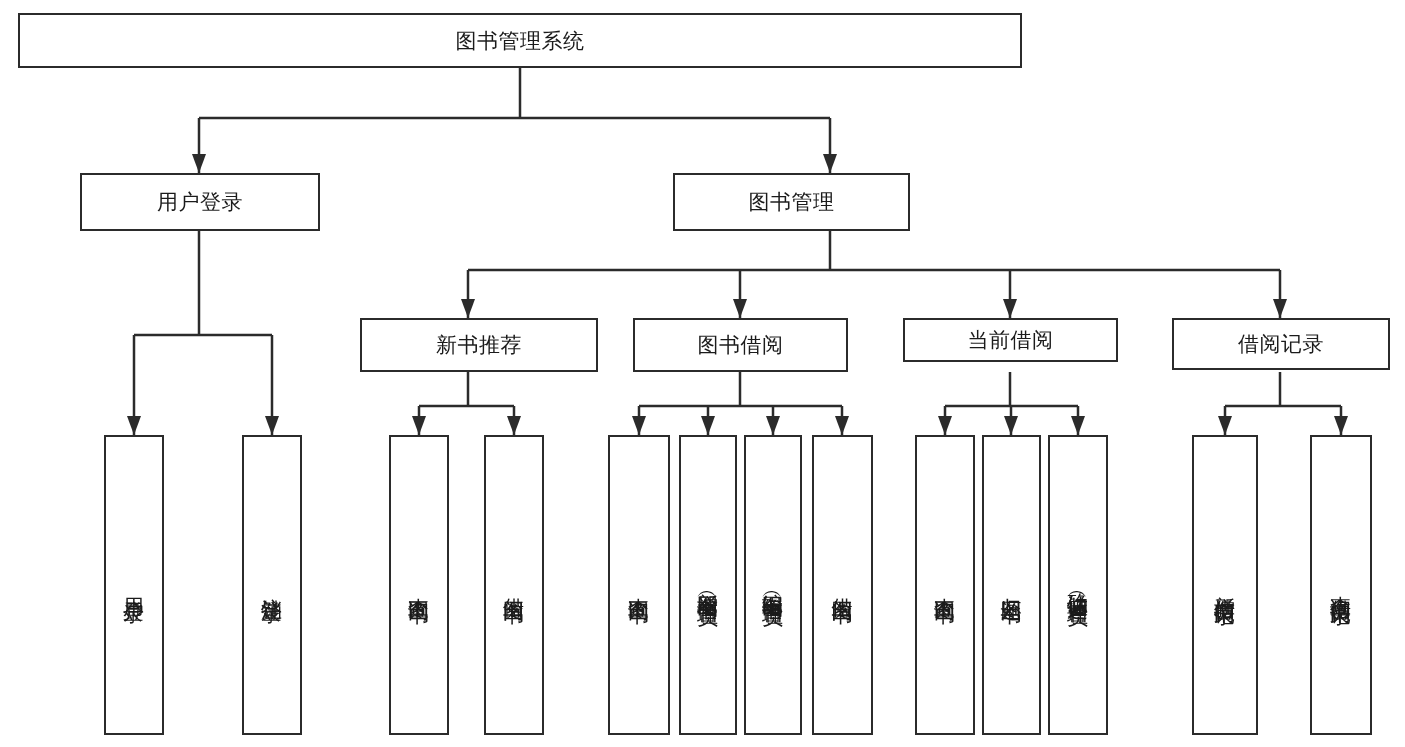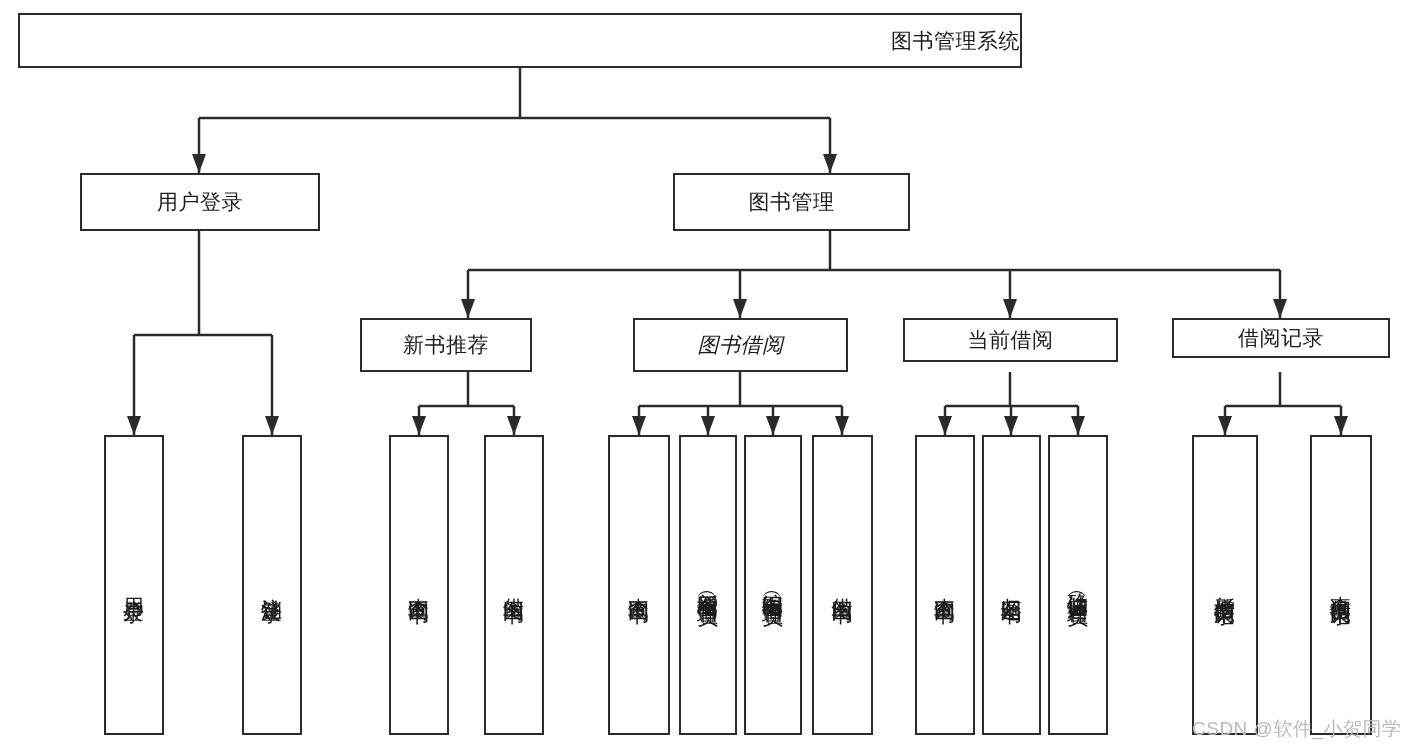--- a/index.html
+++ b/index.html
@@ -121,7 +121,7 @@
     </svg>
 
   <div id="nodes">
-      <div class="node node-h" style="left: 18px; top: 13px; width: 1004px; height: 55px; justify-content: flex-end;">
+      <div class="node node-h" style="left: 18px; top: 13px; width: 1004px; height: 55px;">
         <span>图书管理系统</span>
       </div>
       <div class="node node-h" style="left: 80px; top: 173px; width: 240px; height: 58px;">

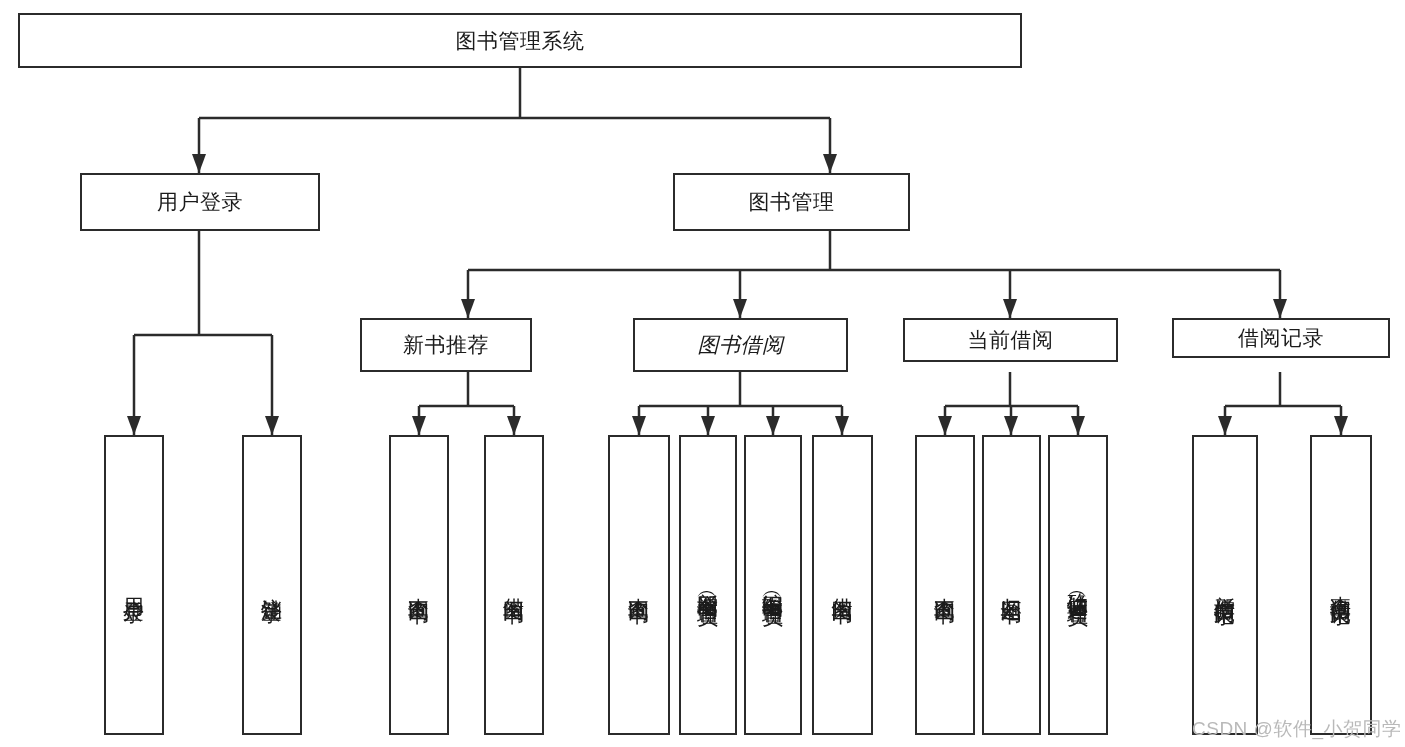--- a/index.html
+++ b/index.html
@@ -130,7 +130,7 @@
       <div class="node node-h" style="left: 673px; top: 173px; width: 237px; height: 58px;">
         <span>图书管理</span>
       </div>
-      <div class="node node-h" style="left: 360px; top: 318px; width: 172px; height: 54px;">
+      <div class="node node-h" style="left: 360px; top: 318px; width: 238px; height: 54px;">
         <span>新书推荐</span>
       </div>
       <div class="node node-h" style="left: 633px; top: 318px; width: 215px; height: 54px; font-style: italic;">

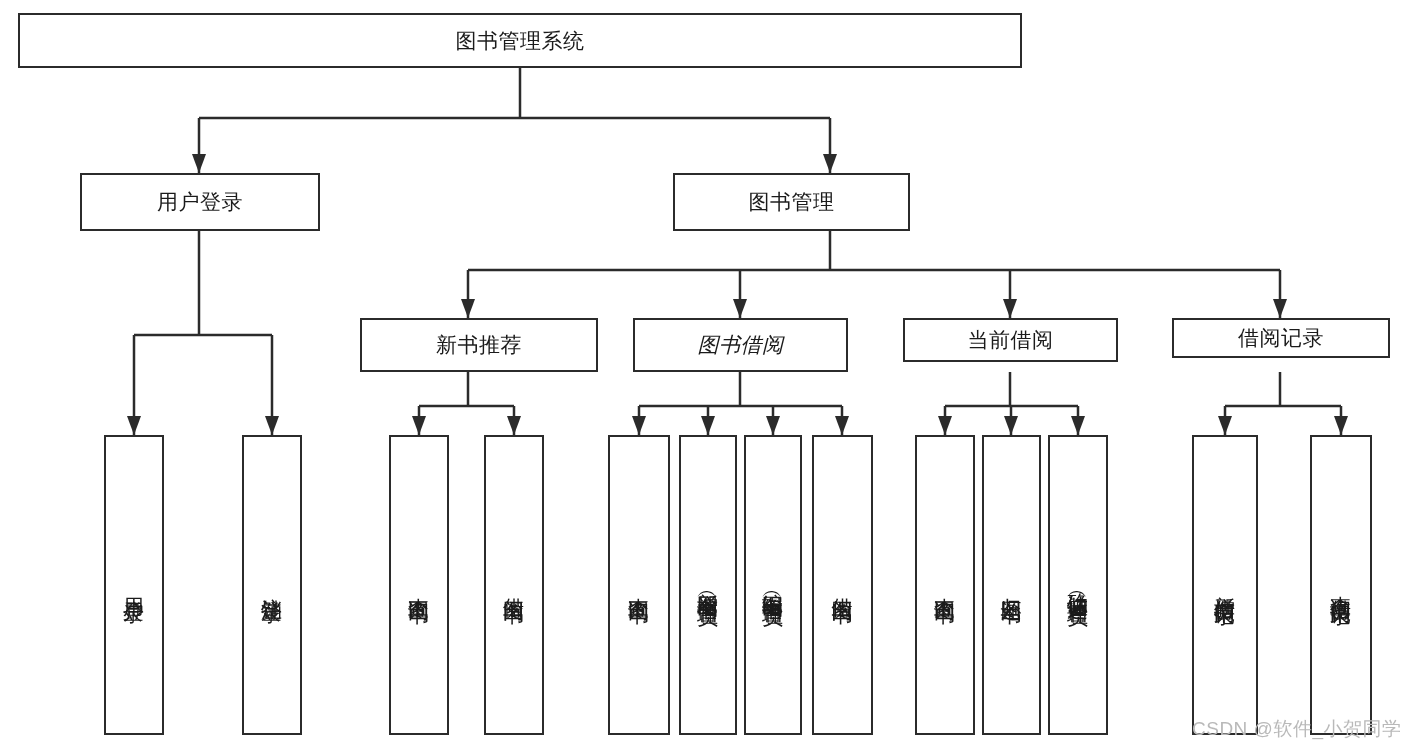--- a/index.html
+++ b/index.html
@@ -133,7 +133,7 @@
       <div class="node node-h" style="left: 360px; top: 318px; width: 238px; height: 54px;">
         <span>新书推荐</span>
       </div>
-      <div class="node node-h" style="left: 633px; top: 318px; width: 215px; height: 54px; font-style: italic;">
+      <div class="node node-h" style="left: 633px; top: 318px; width: 215px; height: 54px;">
         <span>图书借阅</span>
       </div>
       <div class="node node-h" style="left: 903px; top: 318px; width: 215px; height: 44px;">

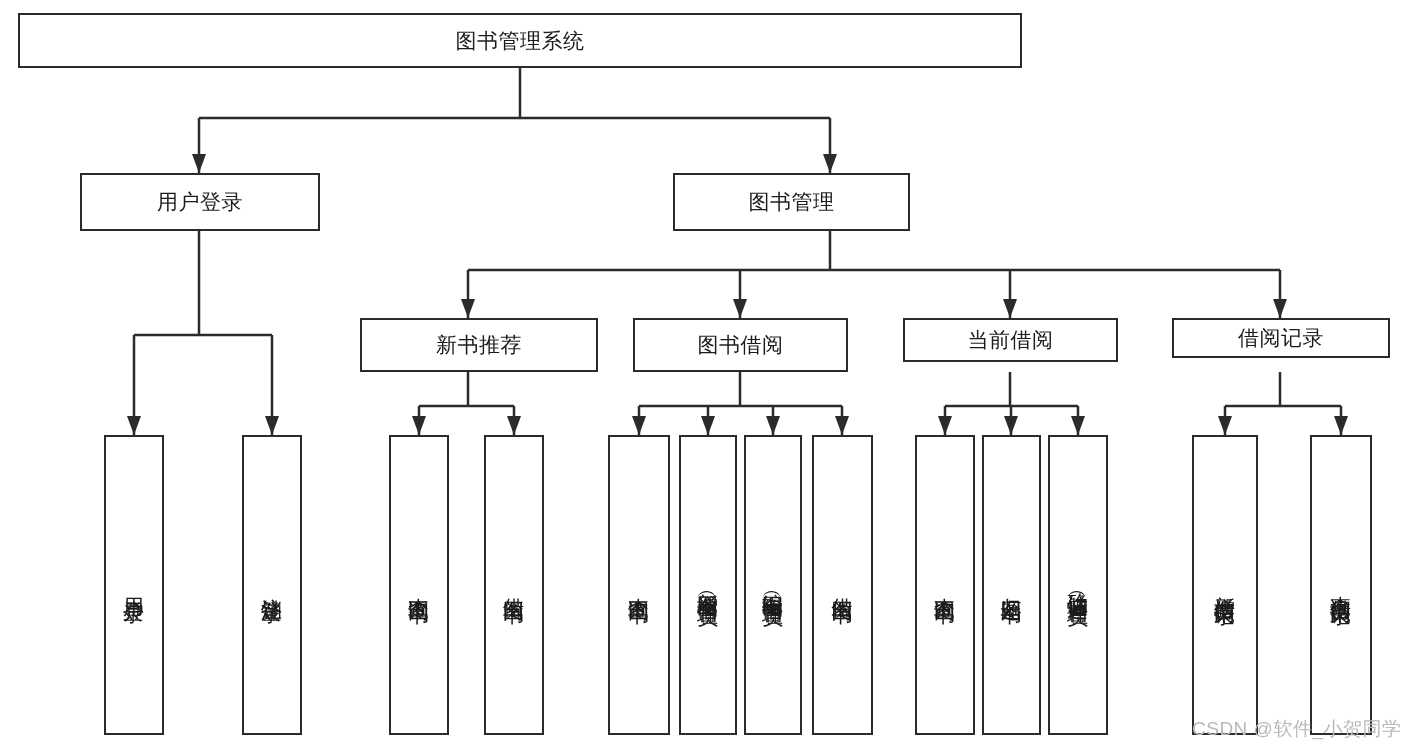--- a/index.html
+++ b/index.html
@@ -139,7 +139,7 @@
       <div class="node node-h" style="left: 903px; top: 318px; width: 215px; height: 44px;">
         <span>当前借阅</span>
       </div>
-      <div class="node node-h" style="left: 1172px; top: 318px; width: 218px; height: 40px;">
+      <div class="node node-h" style="left: 1172px; top: 318px; width: 218px; height: 52px;">
         <span>借阅记录</span>
       </div>
       <div class="node node-v" style="left: 104px; top: 435px; width: 60px; height: 300px;">

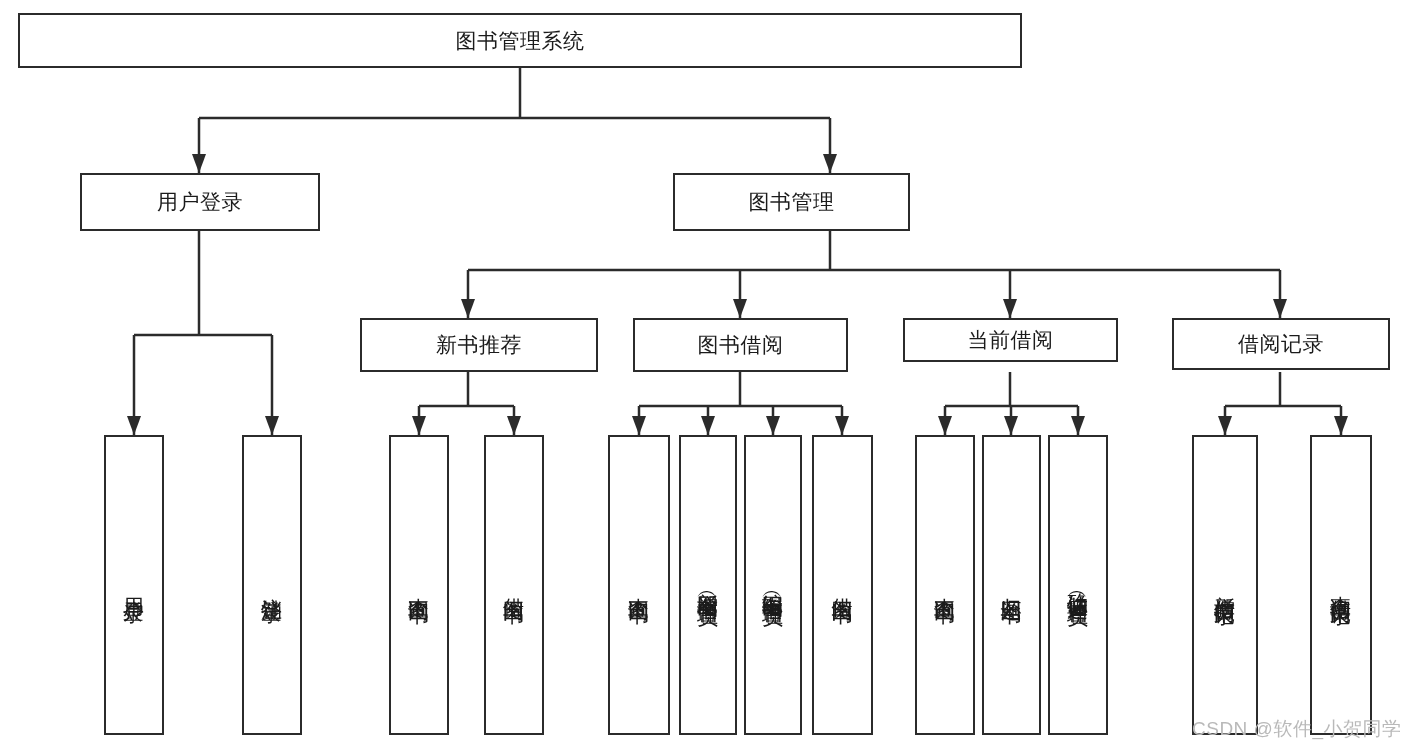--- a/index.html
+++ b/index.html
@@ -183,7 +183,6 @@
       </div>
     </div>
 
-  <div class="watermark" style="left: 1192px; top: 716px;">CSDN @软件_小贺同学</div>
 
 </div>
 

